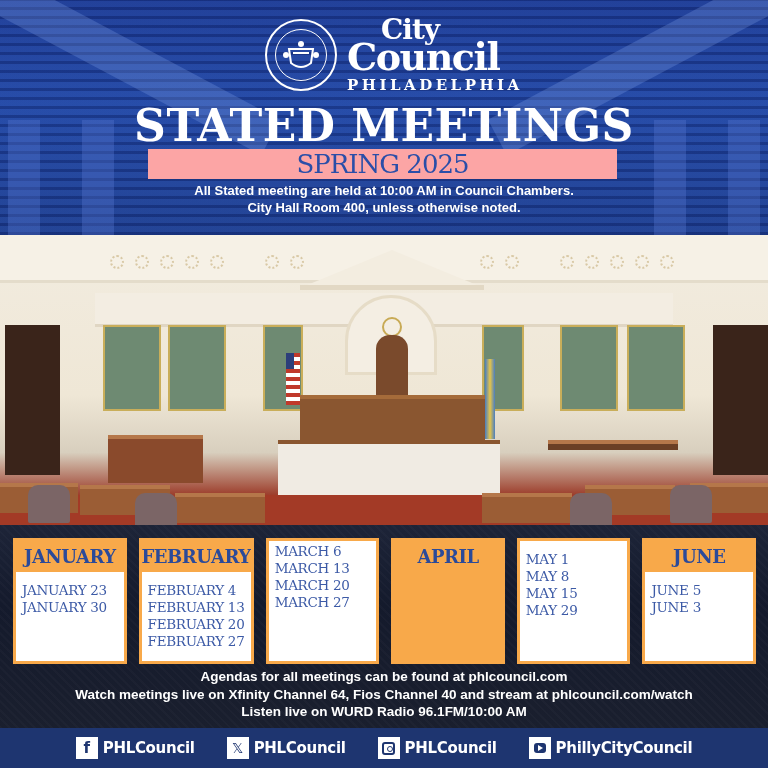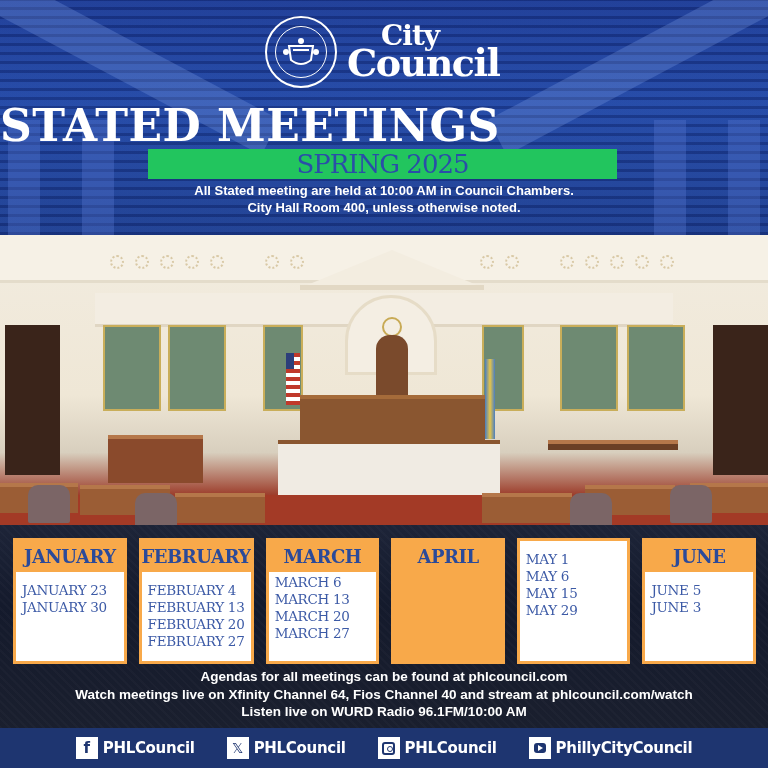--- a/index.html
+++ b/index.html
@@ -132,6 +132,7 @@
   <div class="wordmark">
     <div class="city">City</div>
     <div class="council">Council</div>
+    <div class="phila">PHILADELPHIA</div>
   </div>
 </div>
 

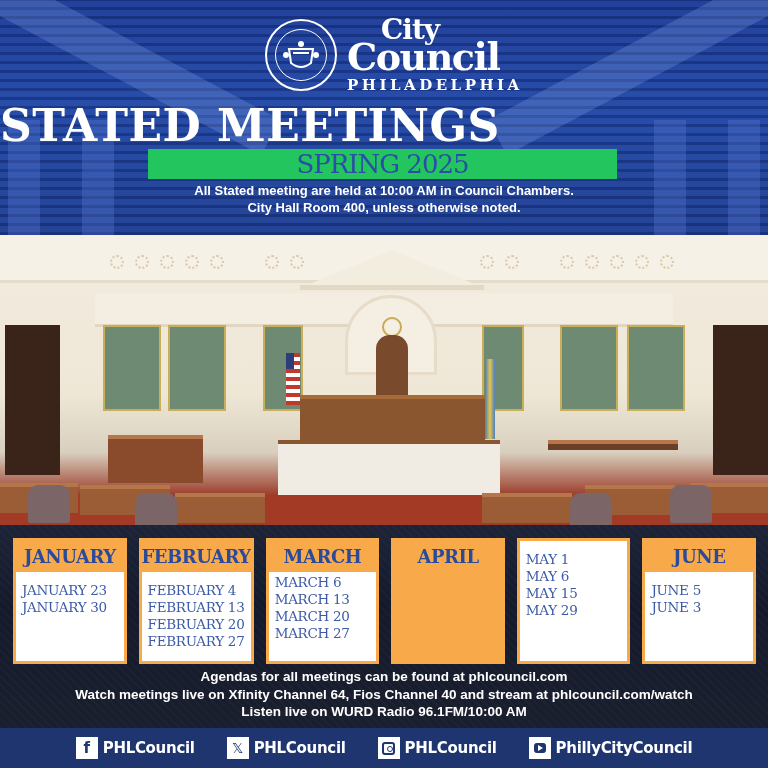--- a/index.html
+++ b/index.html
@@ -38,7 +38,7 @@
   .wordmark .phila { font-size: 15px; font-weight: bold; letter-spacing: 3.5px; margin-top: 2px; }
 
   .title {
-    position: absolute; left: 0; width: 768px; top: 100px; text-align: left; z-index: 3;
+    position: absolute; left: 0; width: 768px; top: 100px; text-align: center; z-index: 3;
     color: #fff; font-family: "DejaVu Serif", serif; font-weight: bold; font-size: 44px; letter-spacing: 0.5px;
   }
   .spring {

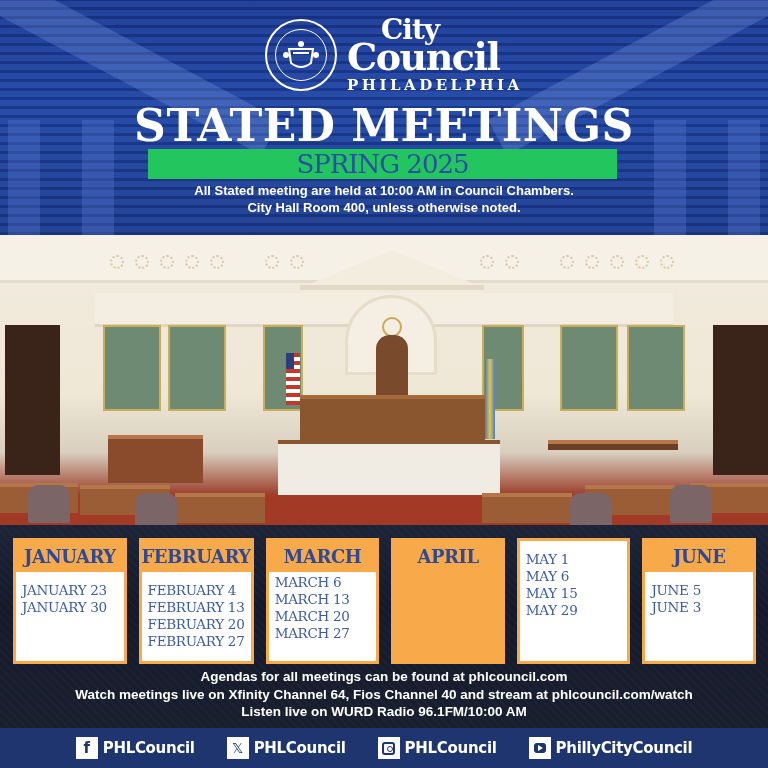--- a/index.html
+++ b/index.html
@@ -42,7 +42,7 @@
     color: #fff; font-family: "DejaVu Serif", serif; font-weight: bold; font-size: 44px; letter-spacing: 0.5px;
   }
   .spring {
-    position: absolute; left: 148px; top: 149px; width: 469px; height: 30px; background: #22c55e; z-index: 3;
+    position: absolute; left: 148px; top: 149px; width: 469px; height: 30px; background: #fca5a5; z-index: 3;
     text-align: center; color: #2a4ea8; font-family: "DejaVu Serif", serif; font-size: 26px; line-height: 30px; letter-spacing: -1px;
   }
   .subtitle {

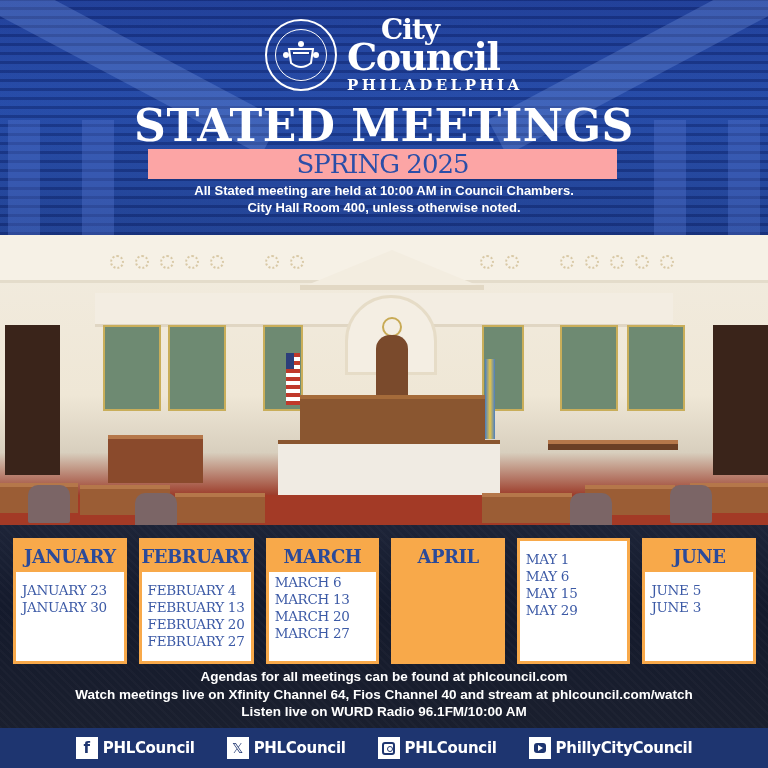--- a/index.html
+++ b/index.html
@@ -212,7 +212,6 @@
     </div>
   </div>
   <div class="month">
-    <div class="month-head">MARCH</div>
     <div class="month-body top-align">
       <div class="date">MARCH 6</div>
       <div class="date">MARCH 13</div>

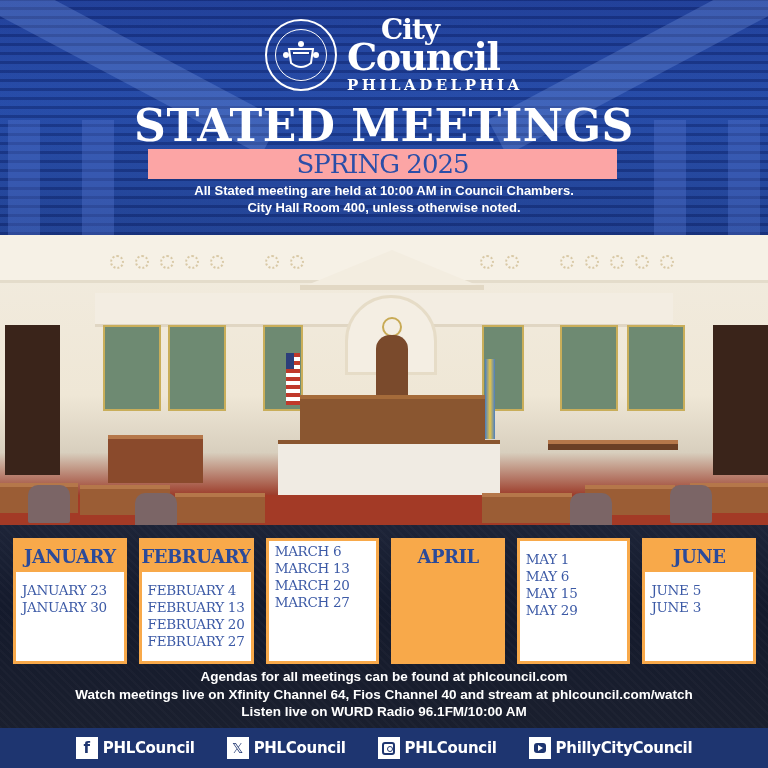--- a/index.html
+++ b/index.html
@@ -225,7 +225,7 @@
   <div class="month">
     <div class="month-body">
       <div class="date">MAY 1</div>
-      <div class="date">MAY 6</div>
+      <div class="date">MAY 8</div>
       <div class="date">MAY 15</div>
       <div class="date">MAY 29</div>
     </div>

